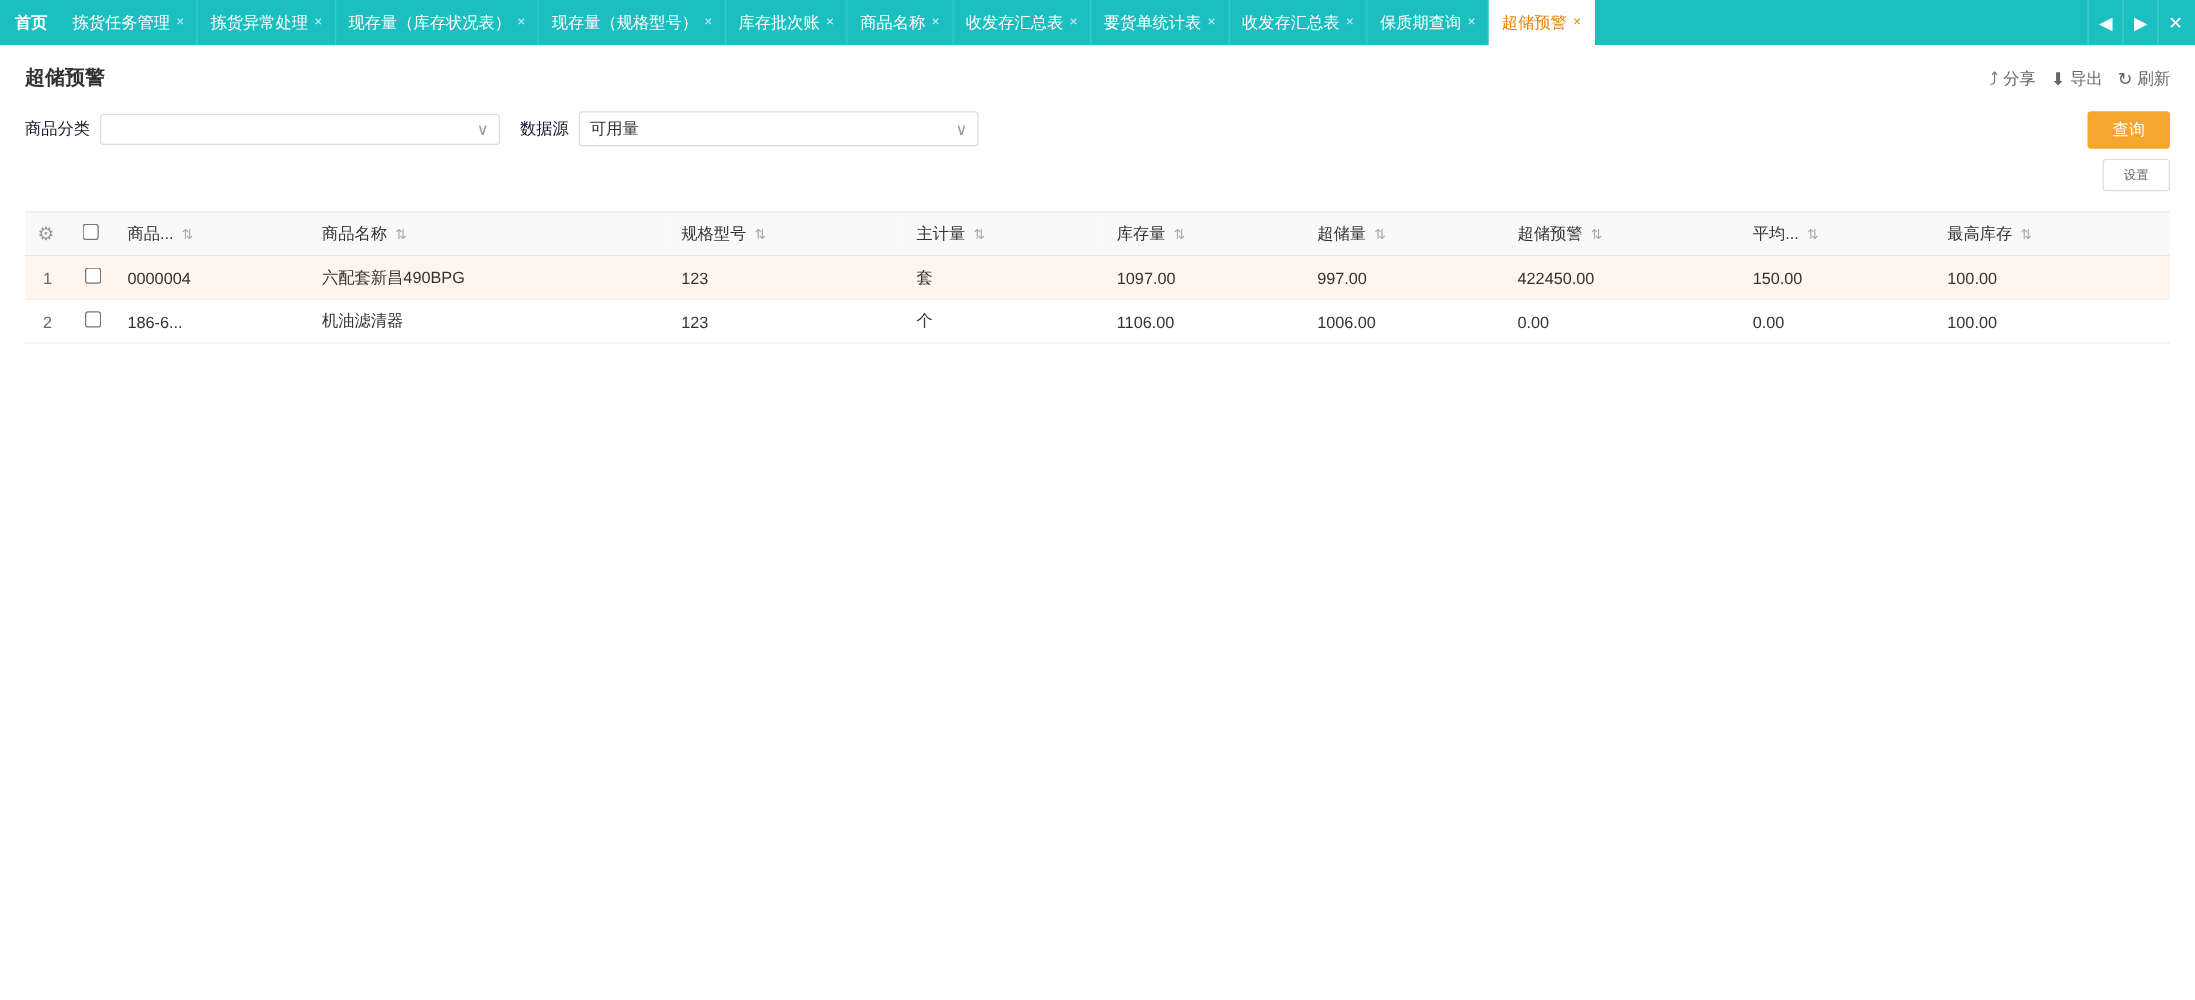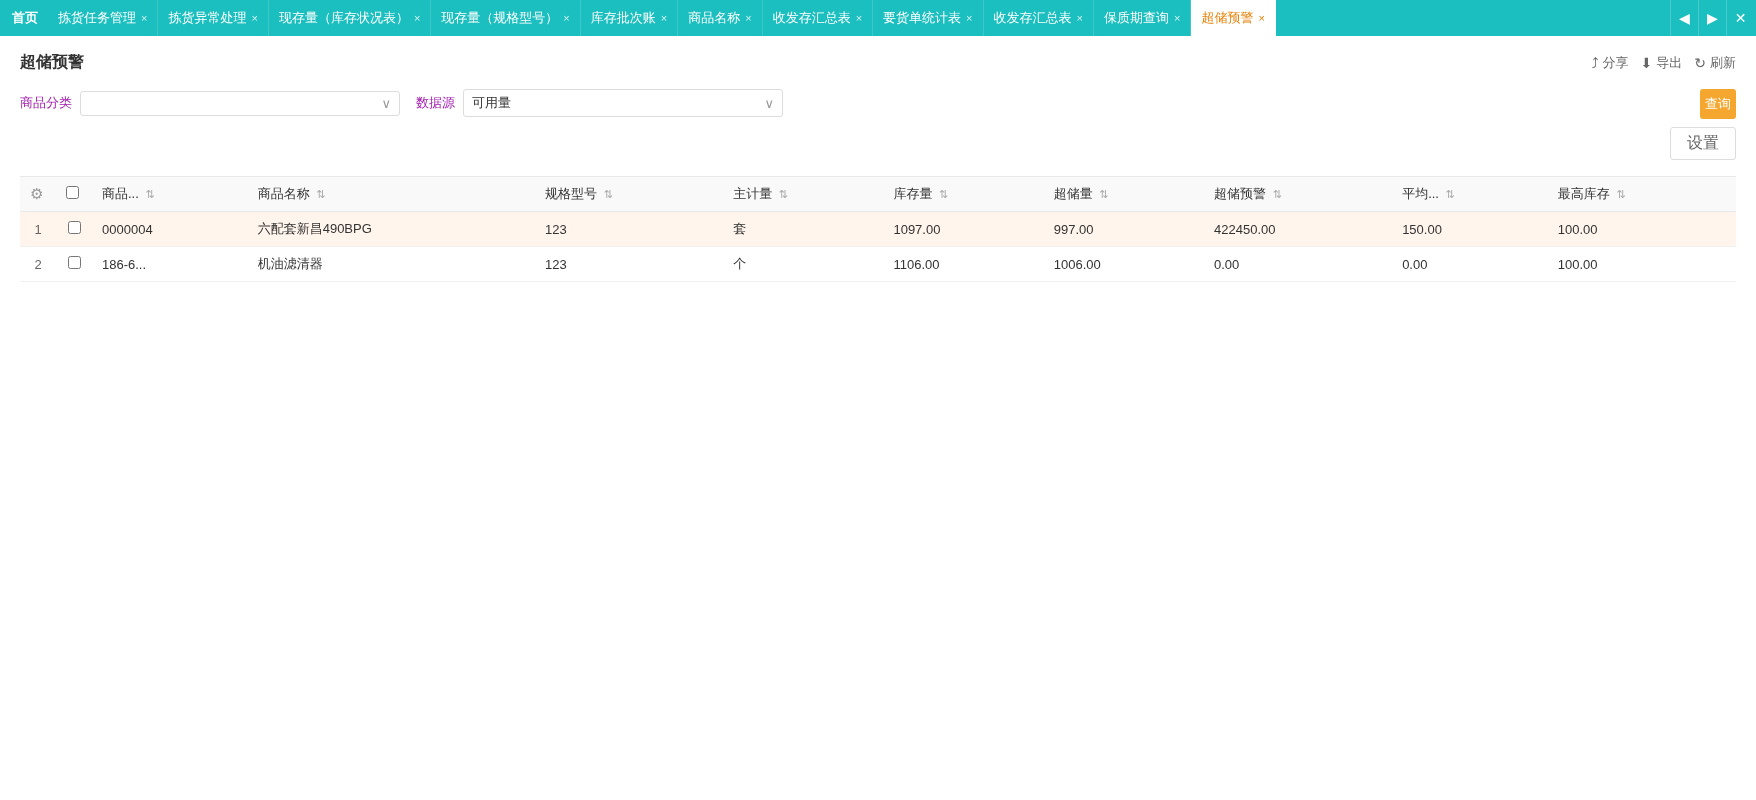--- a/index.html
+++ b/index.html
@@ -93,7 +93,7 @@
       gap: 8px;
     }
     .filter-label {
-      color: #a21caf;
+      color: #0f172a;
       white-space: nowrap;
       font-size: 13px;
     }

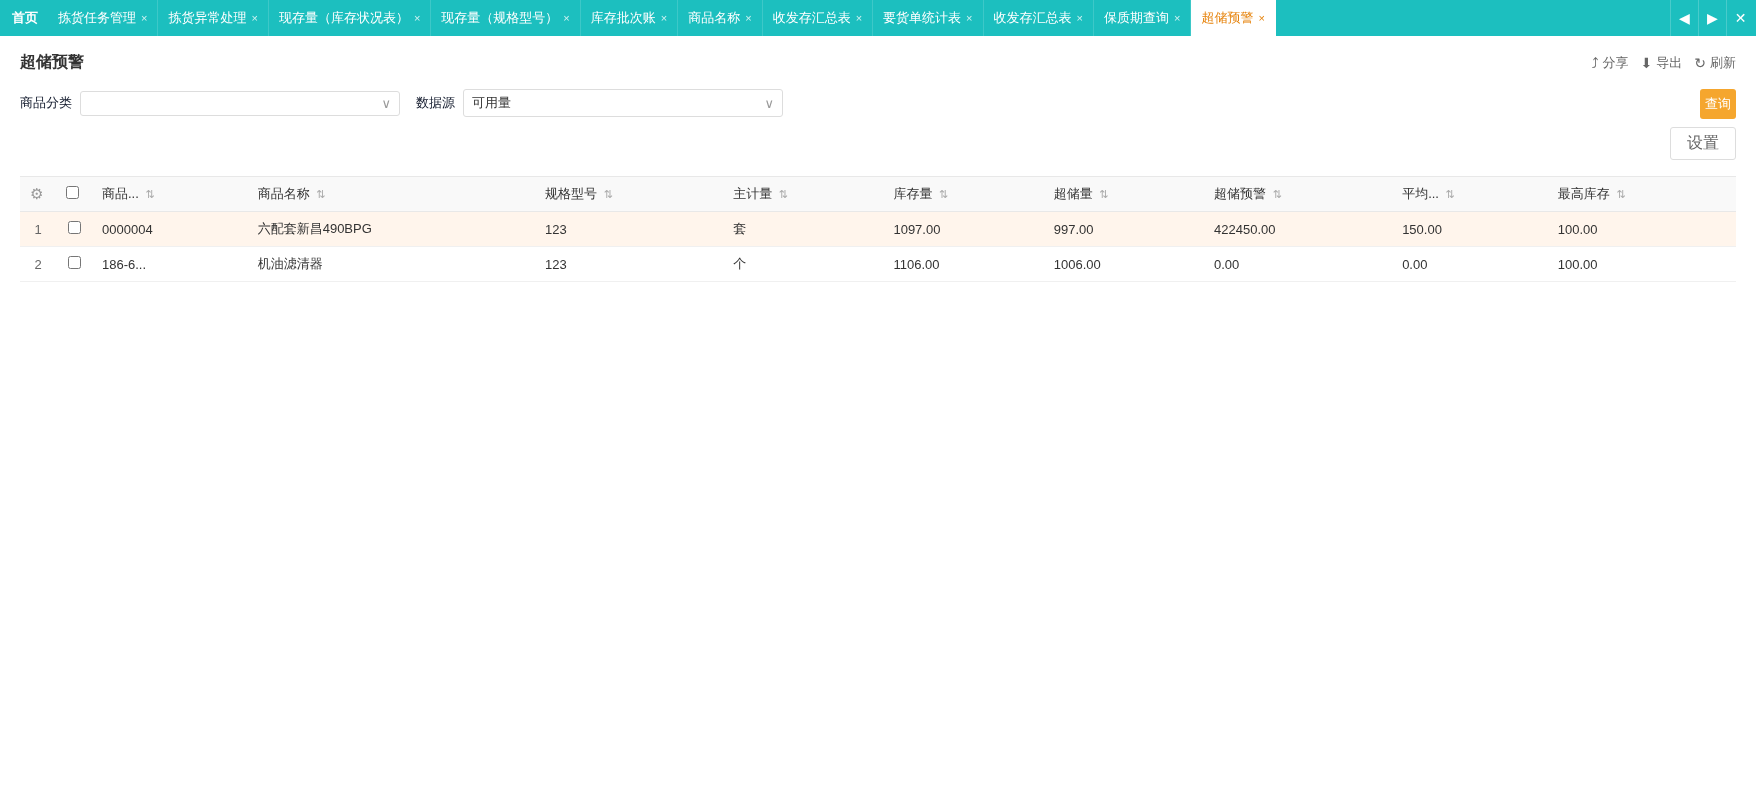--- a/index.html
+++ b/index.html
@@ -118,7 +118,7 @@
       color: #fff;
       border: none;
       border-radius: 3px;
-      padding: 6px 5px;
+      padding: 6px 20px;
       cursor: pointer;
       font-size: 13px;
       margin-left: auto;

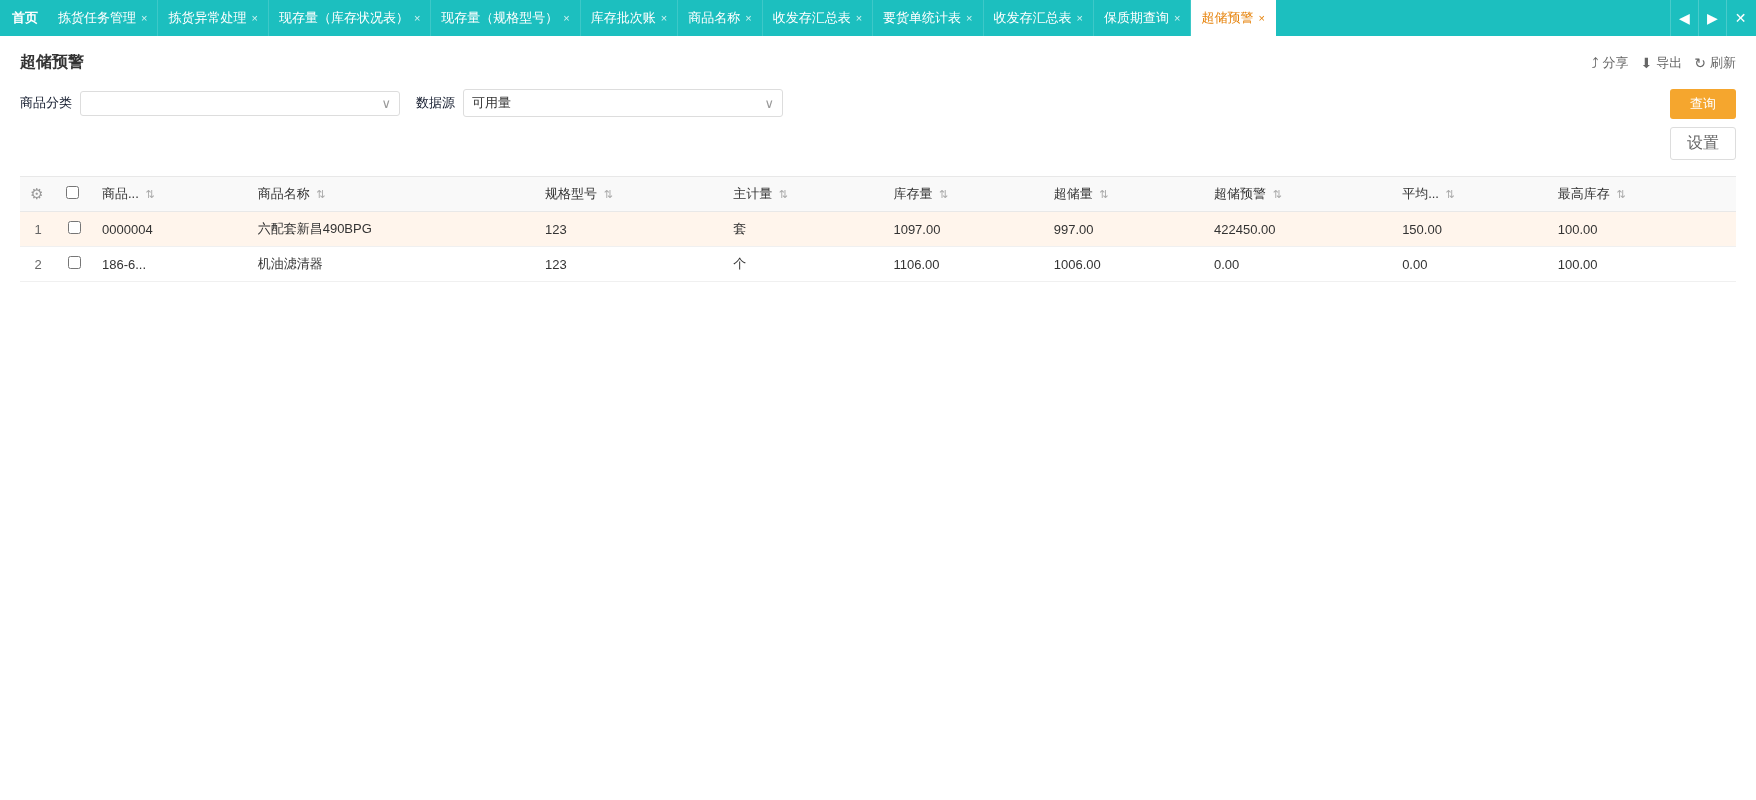--- a/index.html
+++ b/index.html
@@ -131,7 +131,7 @@
       border-radius: 3px;
       padding: 5px 16px;
       cursor: pointer;
-      font-size: 16px;
+      font-size: 10px;
     }
 
     

